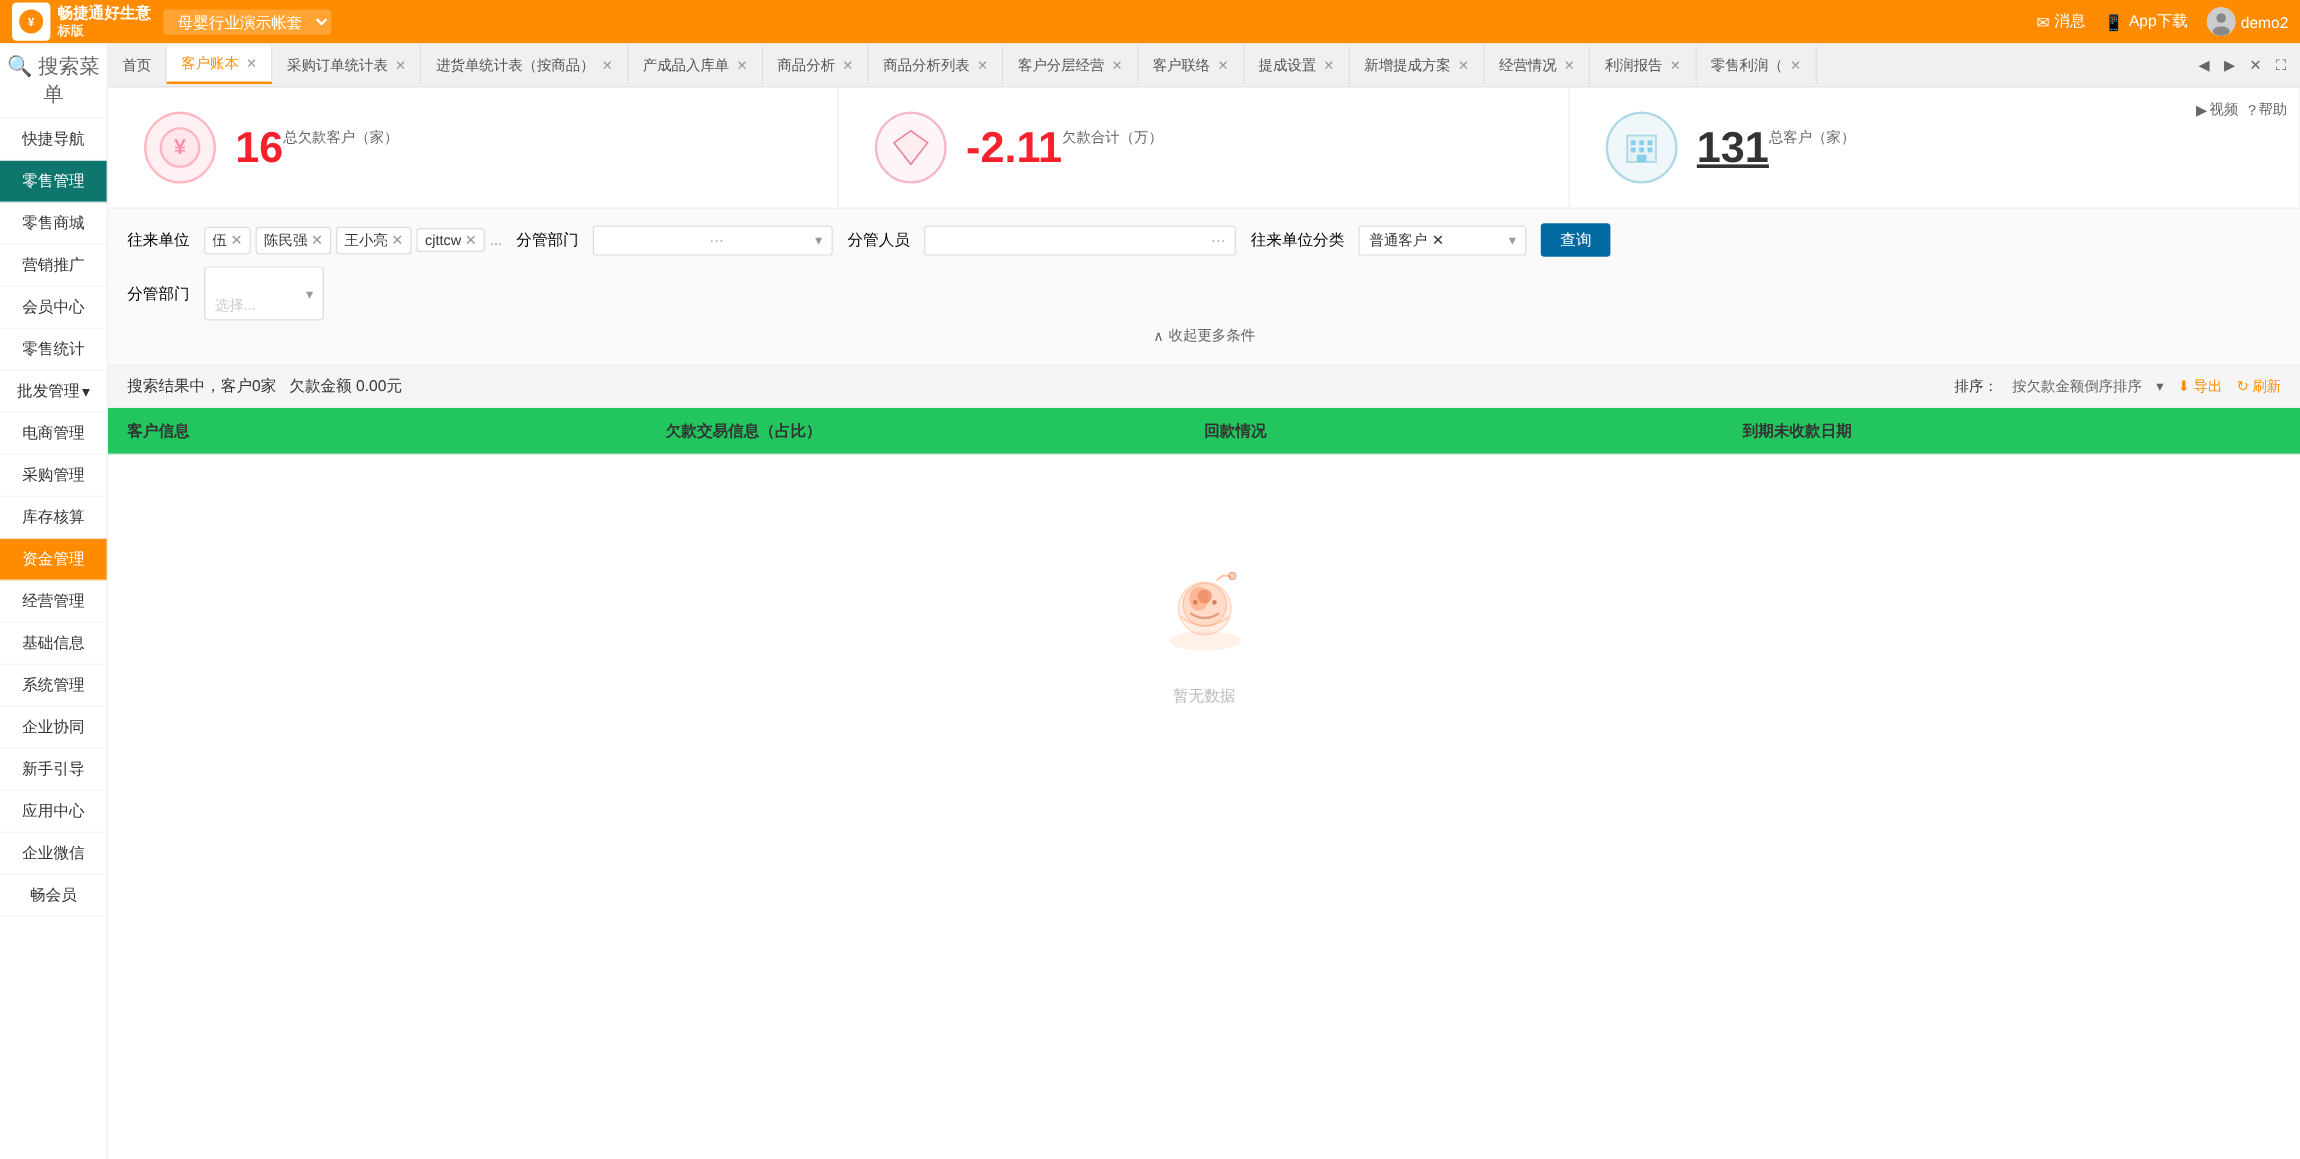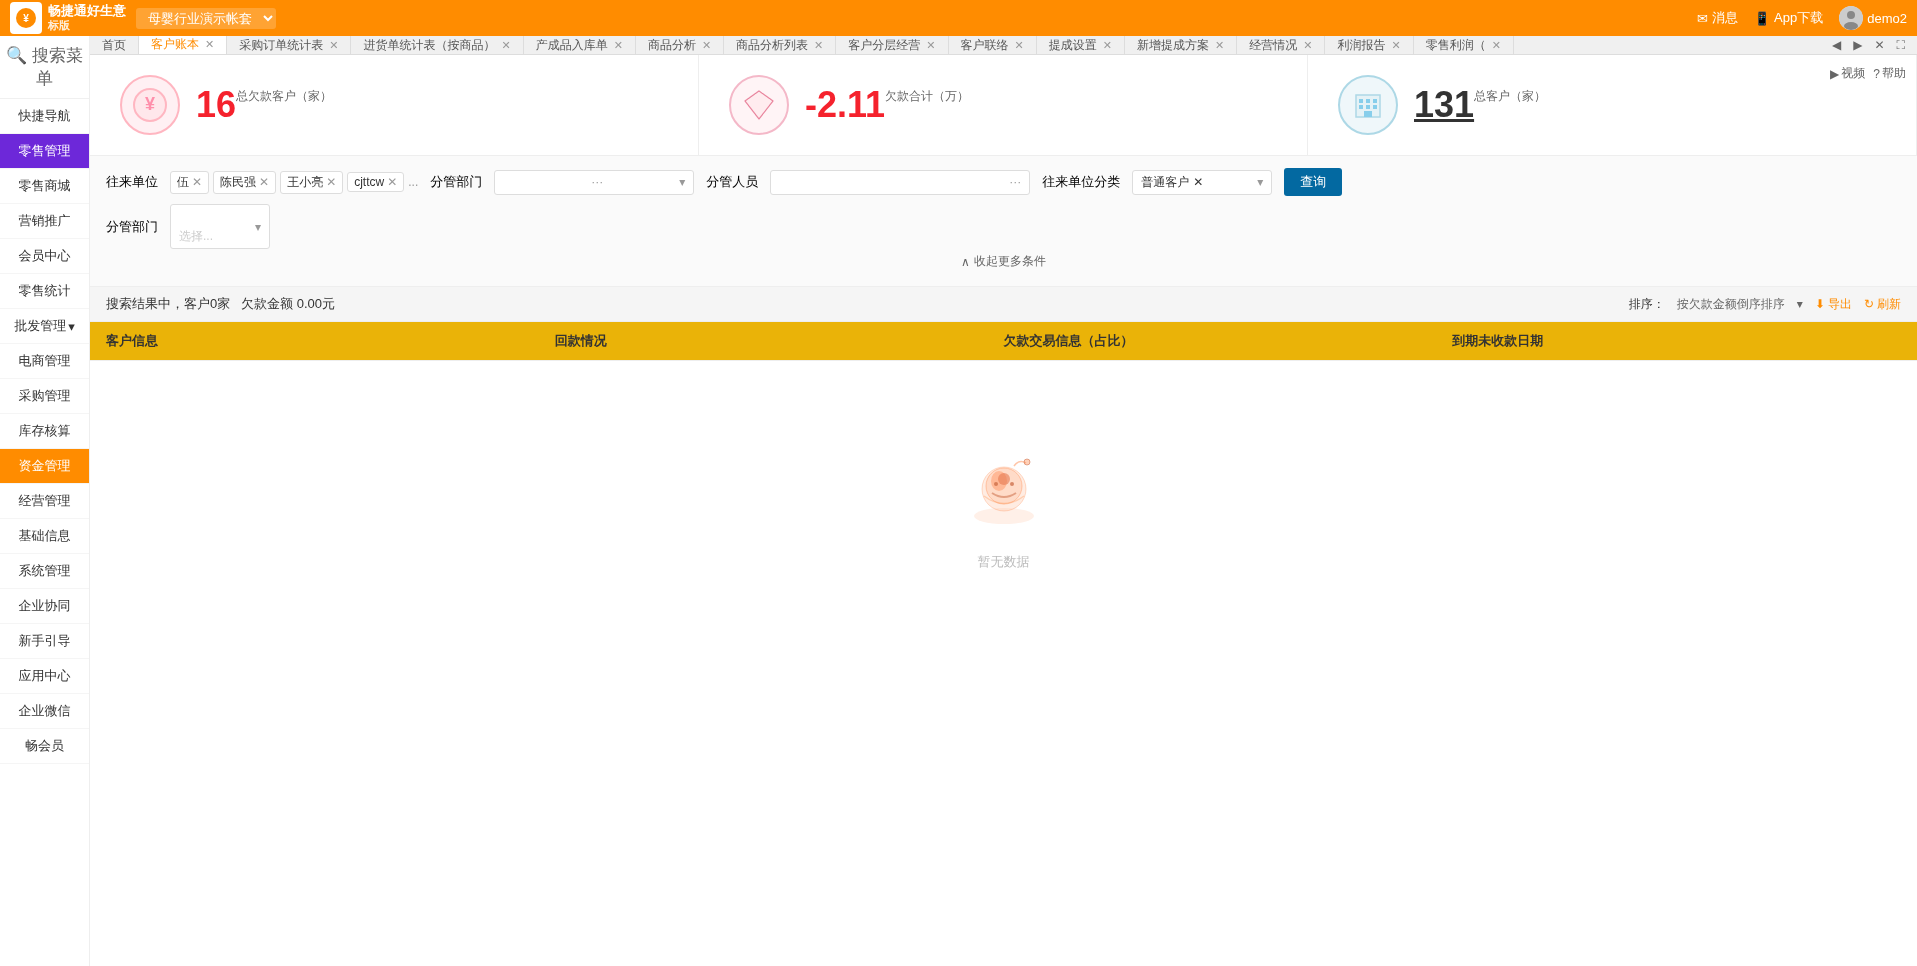--- a/index.html
+++ b/index.html
@@ -29,7 +29,7 @@
     .main-content { flex: 1; display: flex; flex-direction: column; overflow: hidden; }
 
     
-    .tab-bar { background: #f0f0f0; display: flex; align-items: center; height: 19px; border-bottom: 1px solid #ddd; flex-shrink: 0; overflow: hidden; }
+    .tab-bar { background: #f0f0f0; display: flex; align-items: center; height: 37px; border-bottom: 1px solid #ddd; flex-shrink: 0; overflow: hidden; }
     .tab-item { display: flex; align-items: center; padding: 0 12px; height: 32px; font-size: 12px; cursor: pointer; border-right: 1px solid #ddd; white-space: nowrap; background: #f0f0f0; color: #555; }
     .tab-item.active { background: white; color: #ff8c00; border-bottom: 2px solid #ff8c00; }
     .tab-item .close-btn { margin-left: 6px; color: #999; font-size: 11px; }

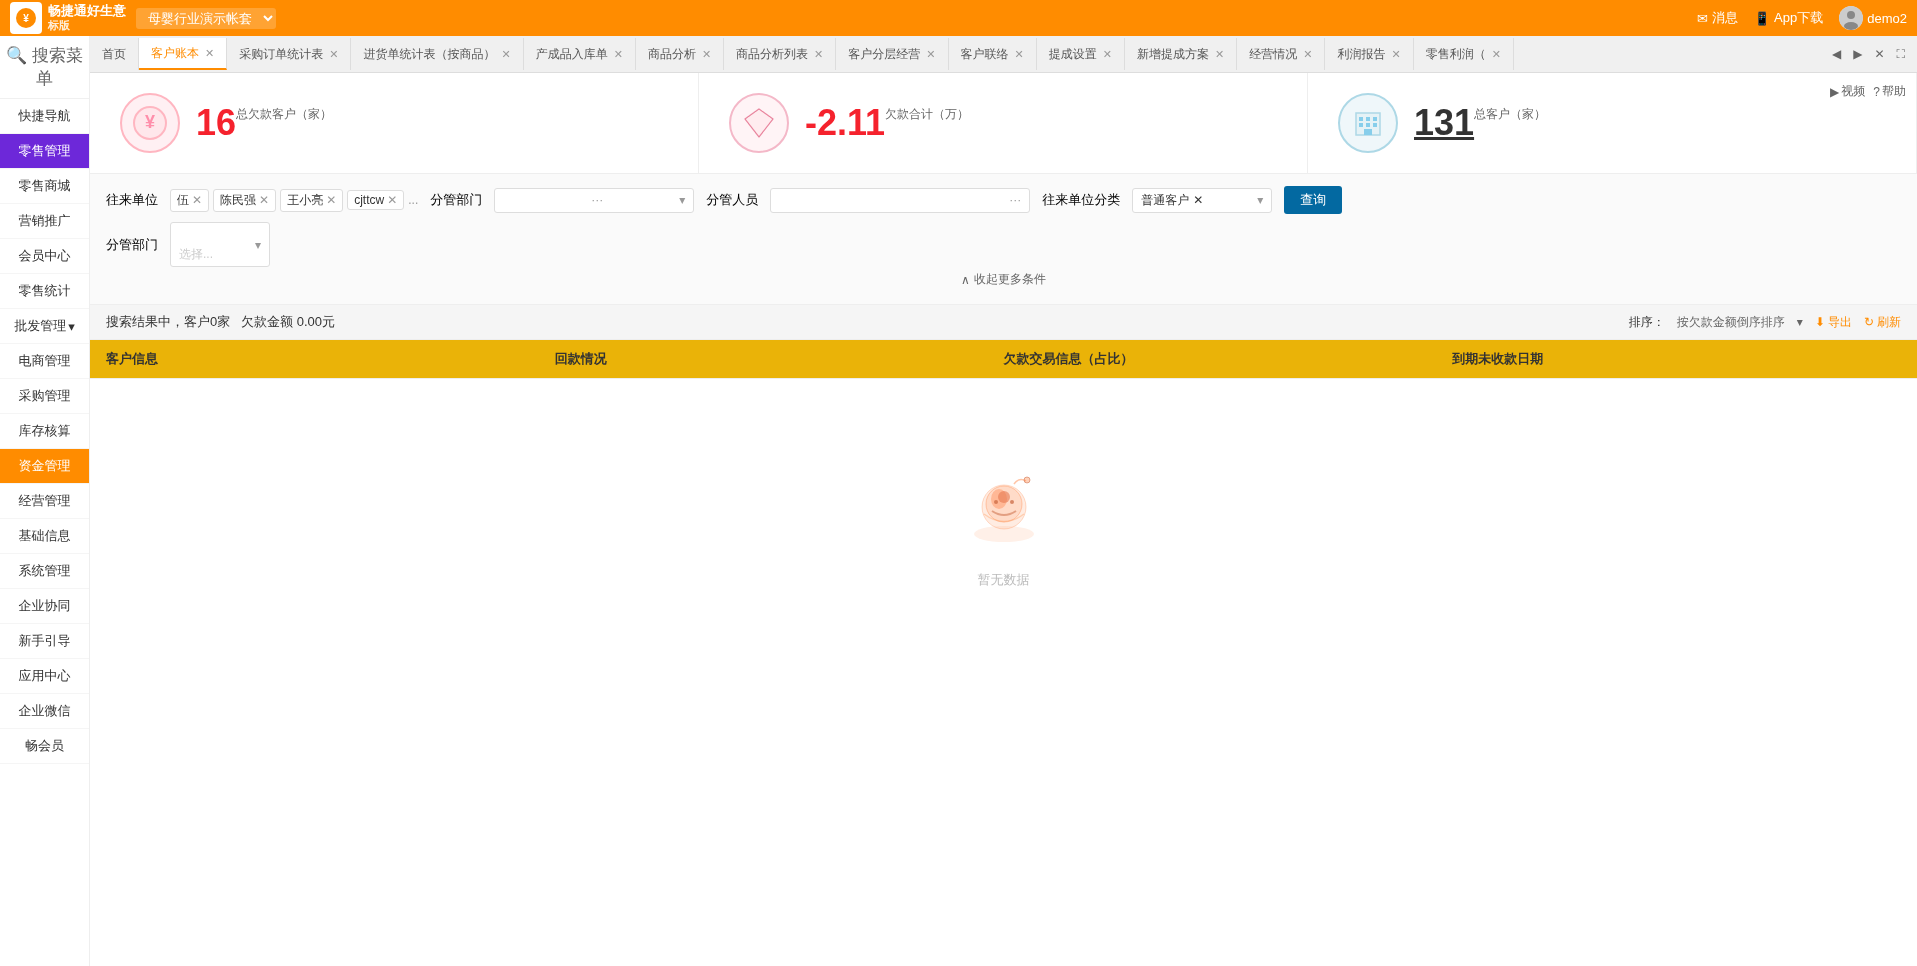--- a/index.html
+++ b/index.html
@@ -22,7 +22,7 @@
     .sidebar { width: 90px; background: white; border-right: 1px solid #eee; display: flex; flex-direction: column; overflow-y: auto; flex-shrink: 0; }
     .sidebar-search { padding: 8px 6px; text-align: center; font-size: 17px; color: #666; cursor: pointer; border-bottom: 1px solid #f0f0f0; }
     .sidebar-nav-item { padding: 8px 6px; text-align: center; font-size: 13px; color: #333; cursor: pointer; border-bottom: 1px solid #f5f5f5; }
-    .sidebar-nav-item.active { background: #6d28d9; color: white; }
+    .sidebar-nav-item.active { background: #0f766e; color: white; }
     .sidebar-nav-item.has-arrow { display: flex; align-items: center; justify-content: center; gap: 2px; }
 
     

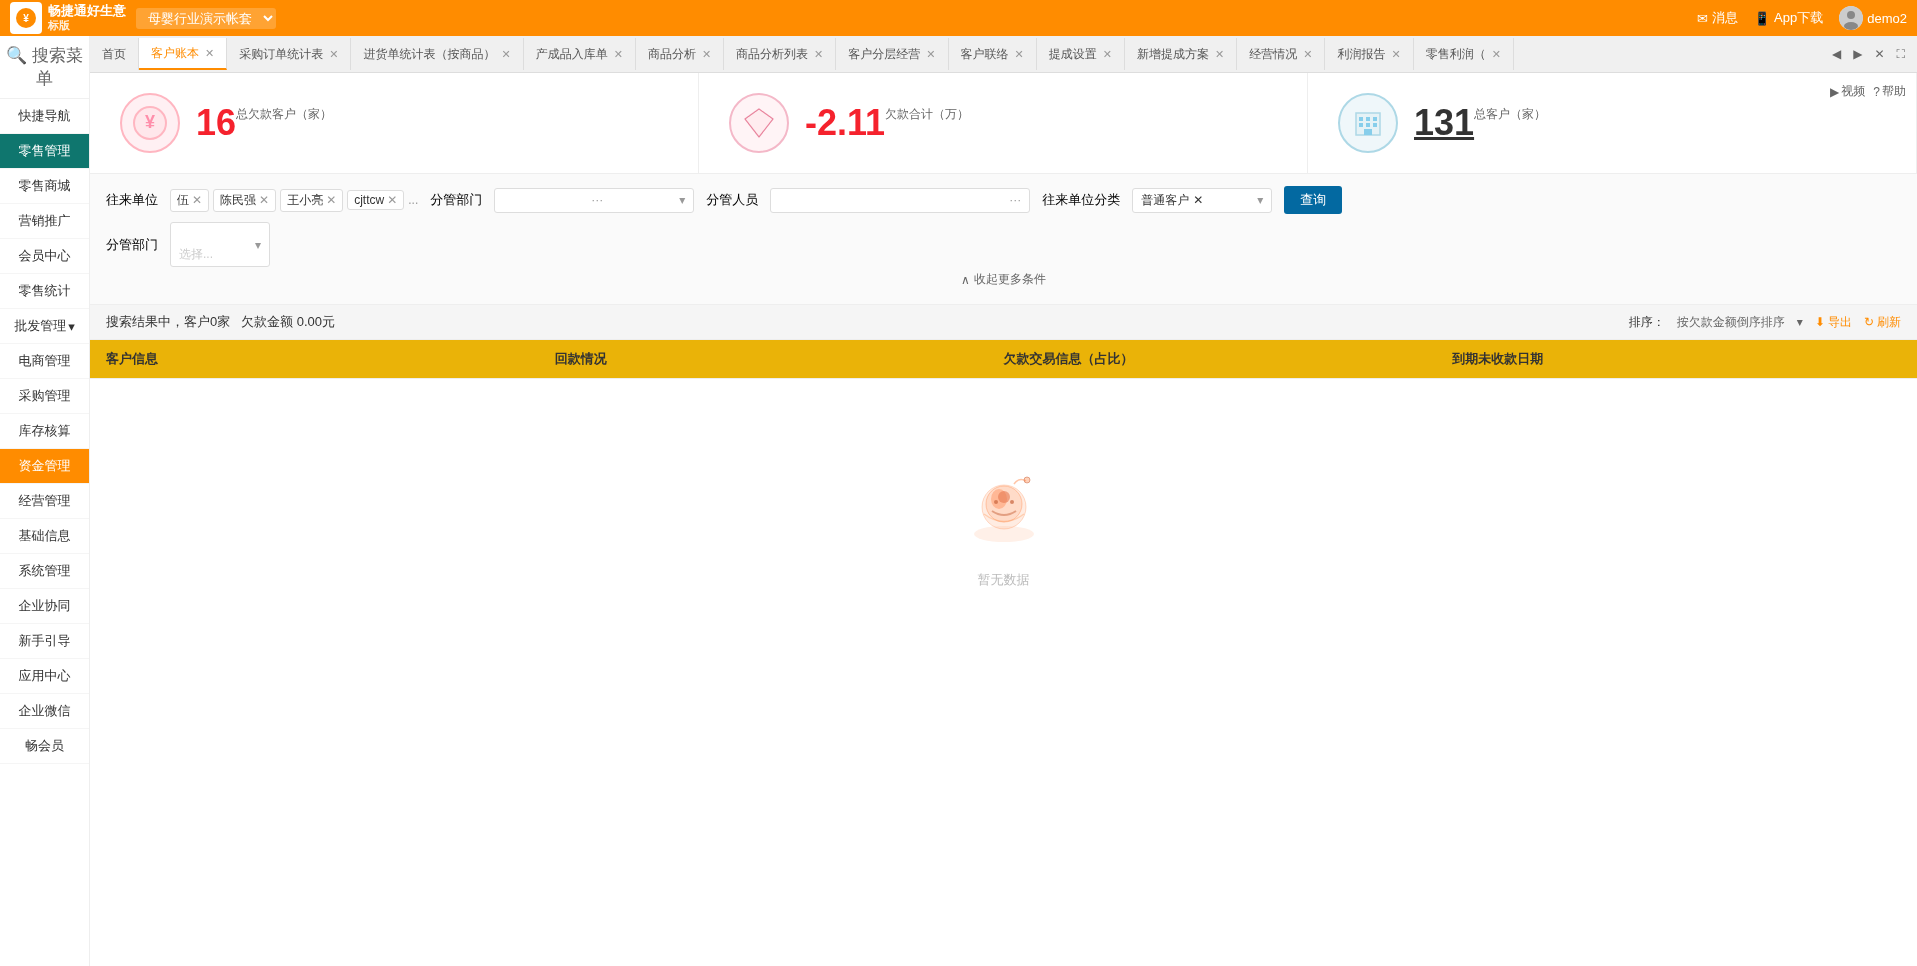--- a/index.html
+++ b/index.html
@@ -79,7 +79,7 @@
 
     
     .table-container { flex: 1; }
-    .table-header { display: grid; grid-template-columns: 1fr 1fr 1fr 1fr; padding: 10px 16px; background: #eab308; border-bottom: 1px solid #eee; font-size: 13px; font-weight: bold; color: #333; }
+    .table-header { display: grid; grid-template-columns: 1fr 1fr 1fr 1fr; padding: 10px 16px; background: #22c55e; border-bottom: 1px solid #eee; font-size: 13px; font-weight: bold; color: #333; }
     .table-body { background: white; }
 
     

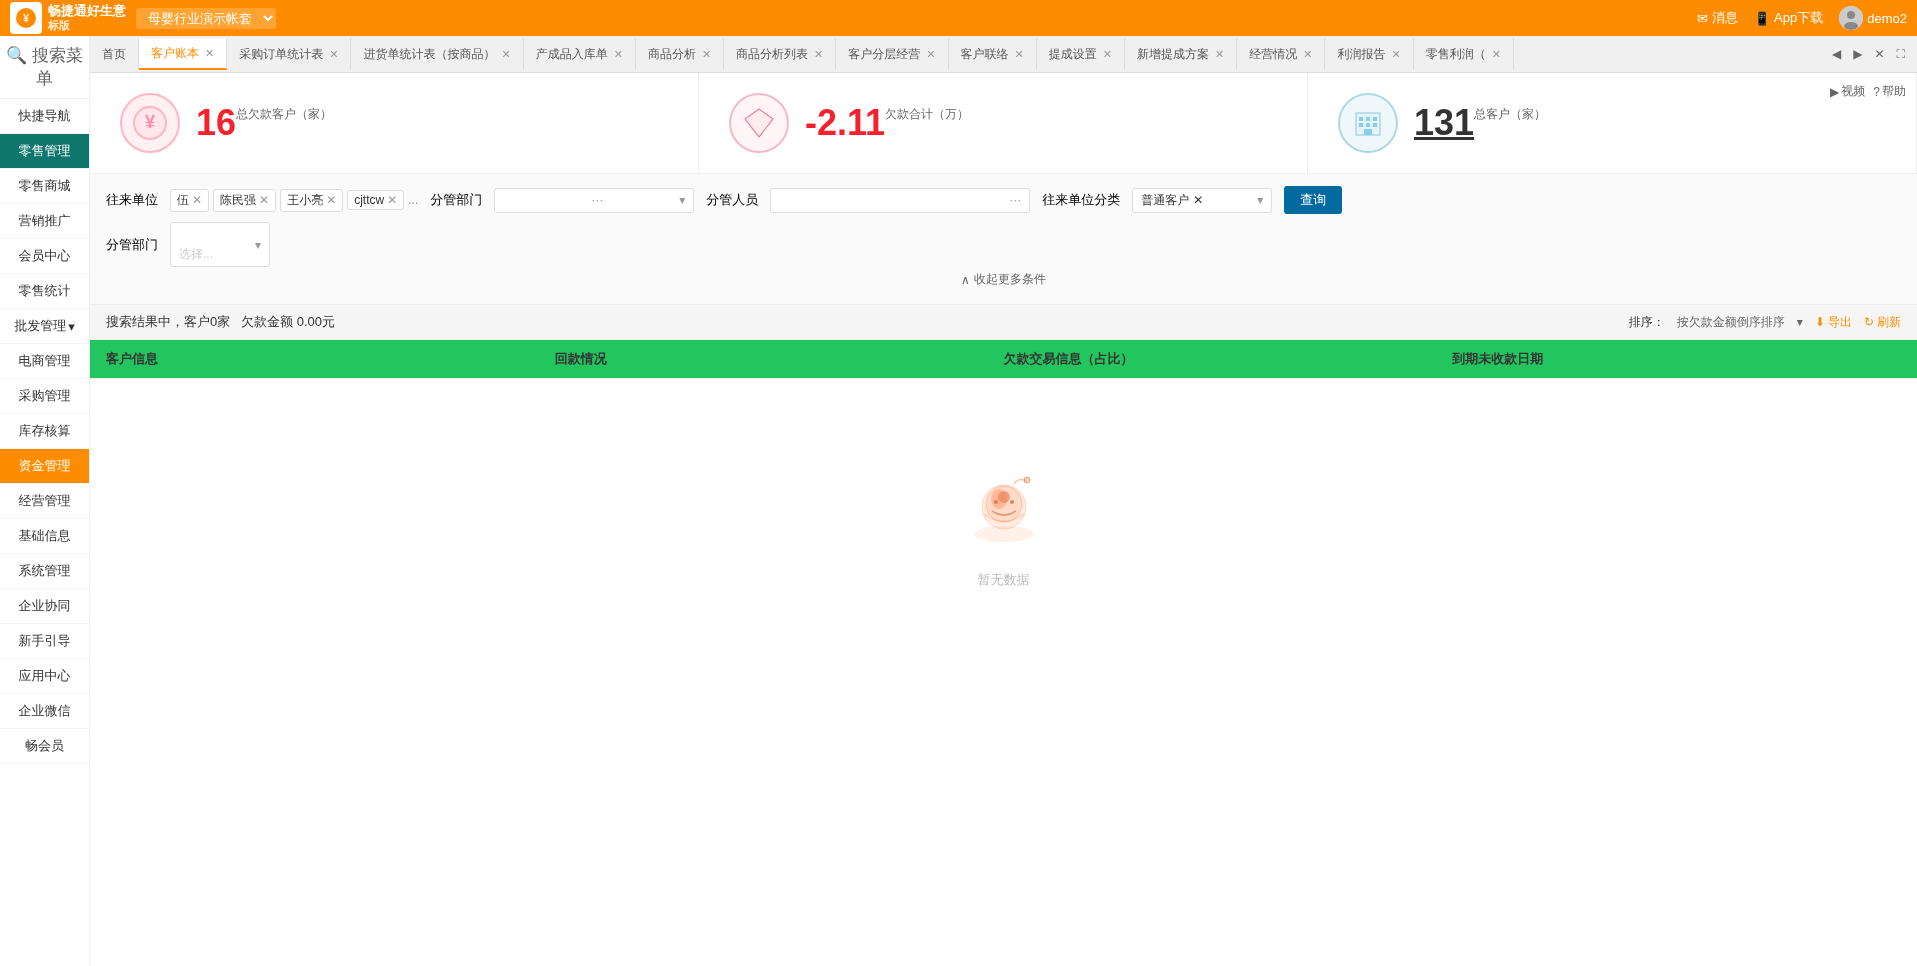--- a/index.html
+++ b/index.html
@@ -363,8 +363,8 @@
         <div class="table-container">
           <div class="table-header">
             <div>客户信息</div>
+            <div>欠款交易信息（占比）</div>
             <div>回款情况</div>
-            <div>欠款交易信息（占比）</div>
             <div>到期未收款日期</div>
           </div>
           <div class="table-body">

